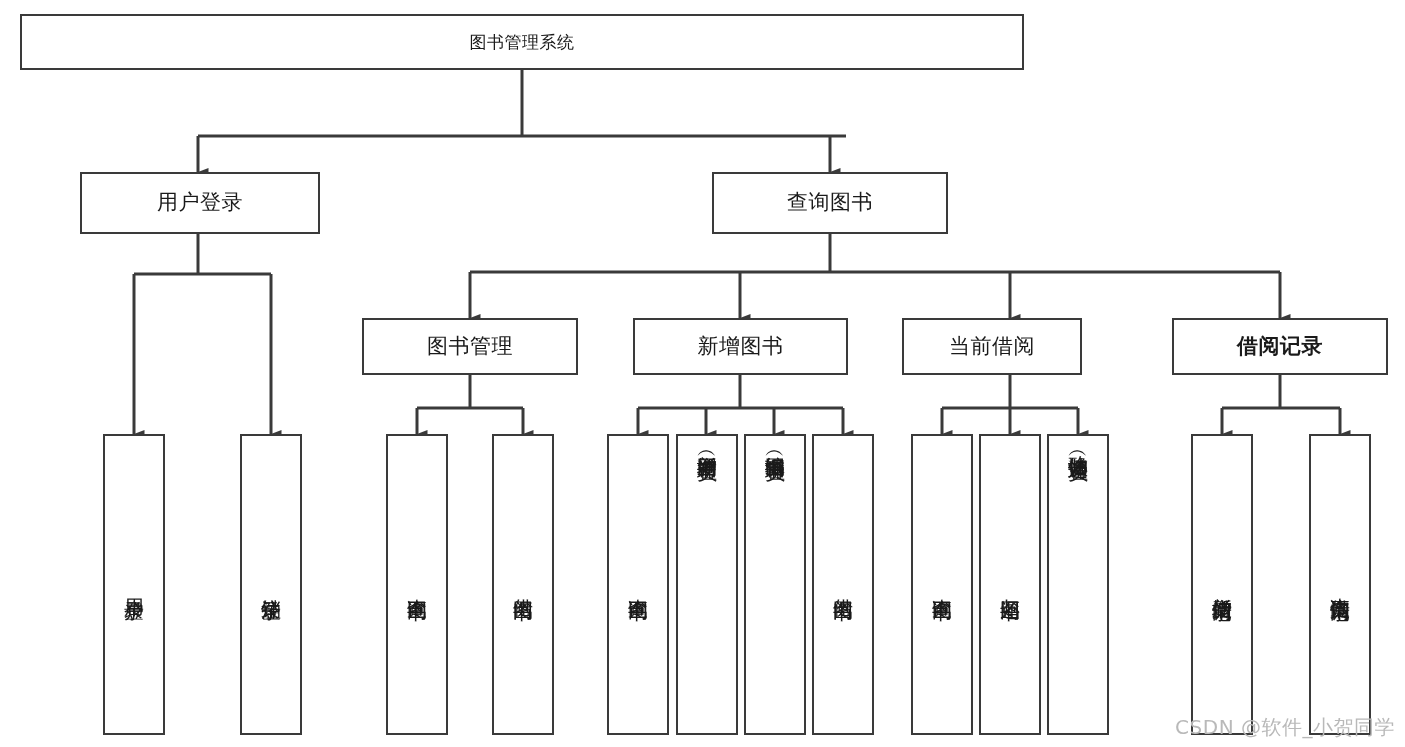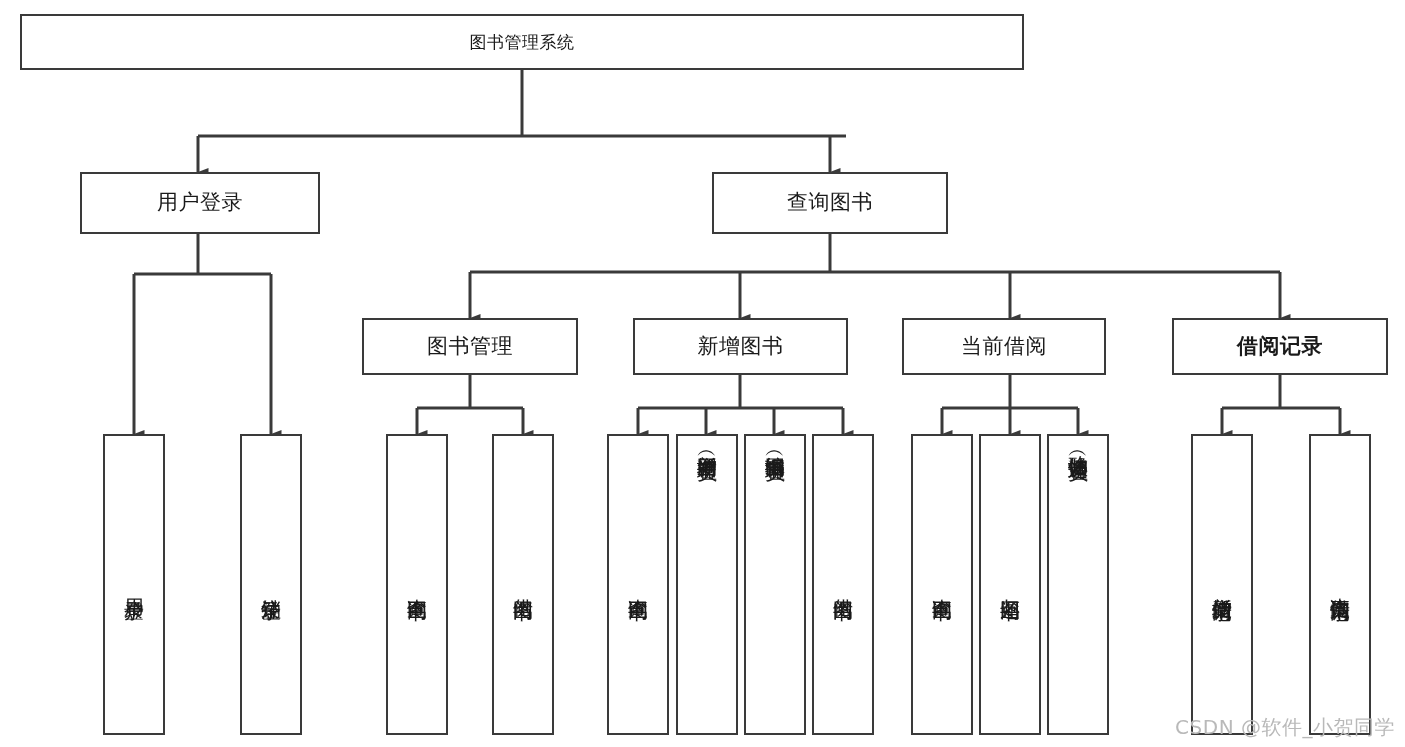--- a/index.html
+++ b/index.html
@@ -145,7 +145,7 @@
   <div class="node horiz" style="left:633px; top:318px; width:215px; height:57px;">
     <span class="label">新增图书</span>
   </div>
-  <div class="node horiz" style="left:902px; top:318px; width:204px; height:57px;">
+  <div class="node horiz" style="left:902px; top:318px; width:180px; height:57px;">
     <span class="label">当前借阅</span>
   </div>
   <div class="node horiz" style="left:1172px; top:318px; width:216px; height:57px;font-weight:bold;">

